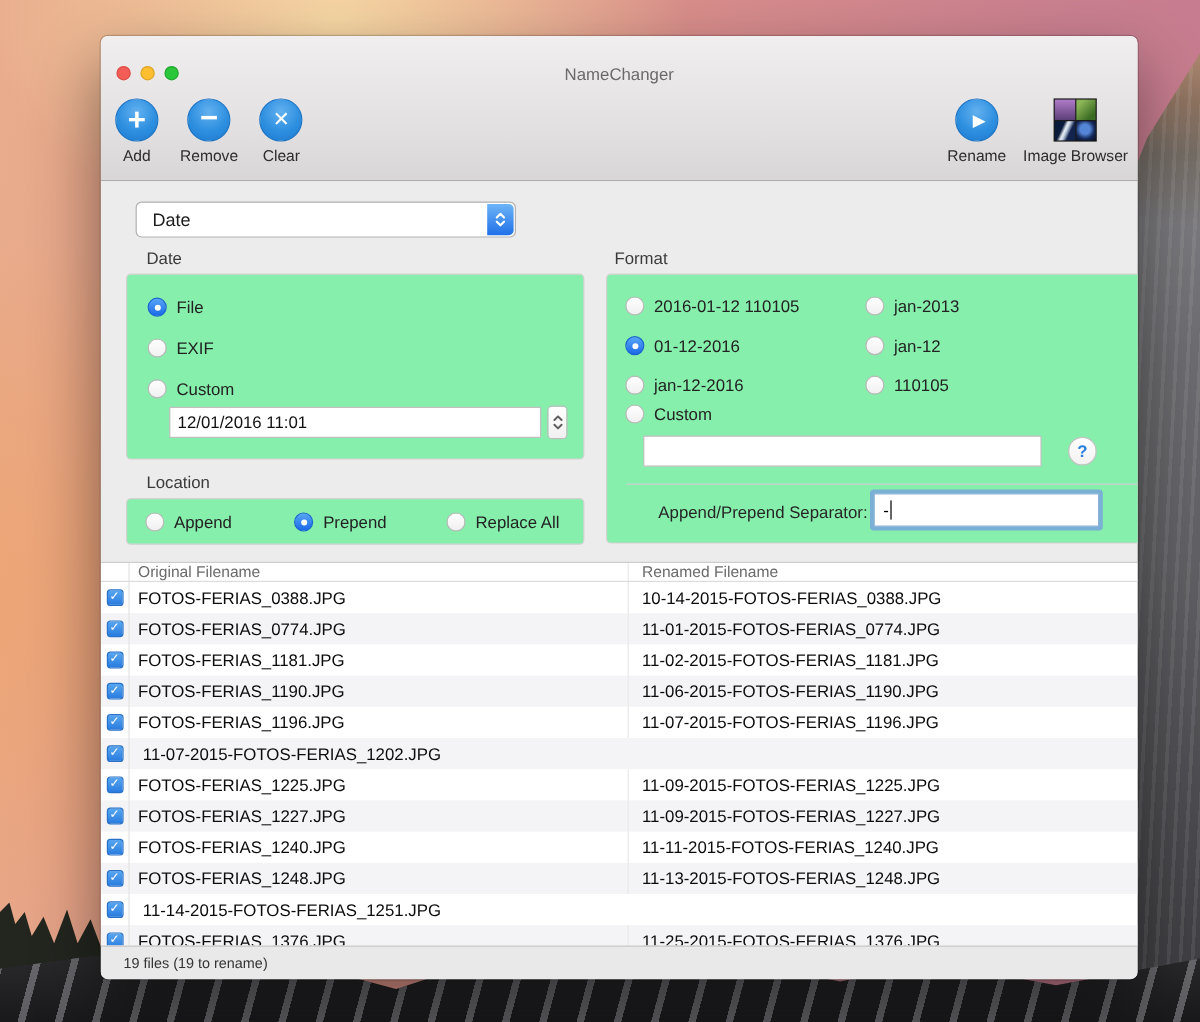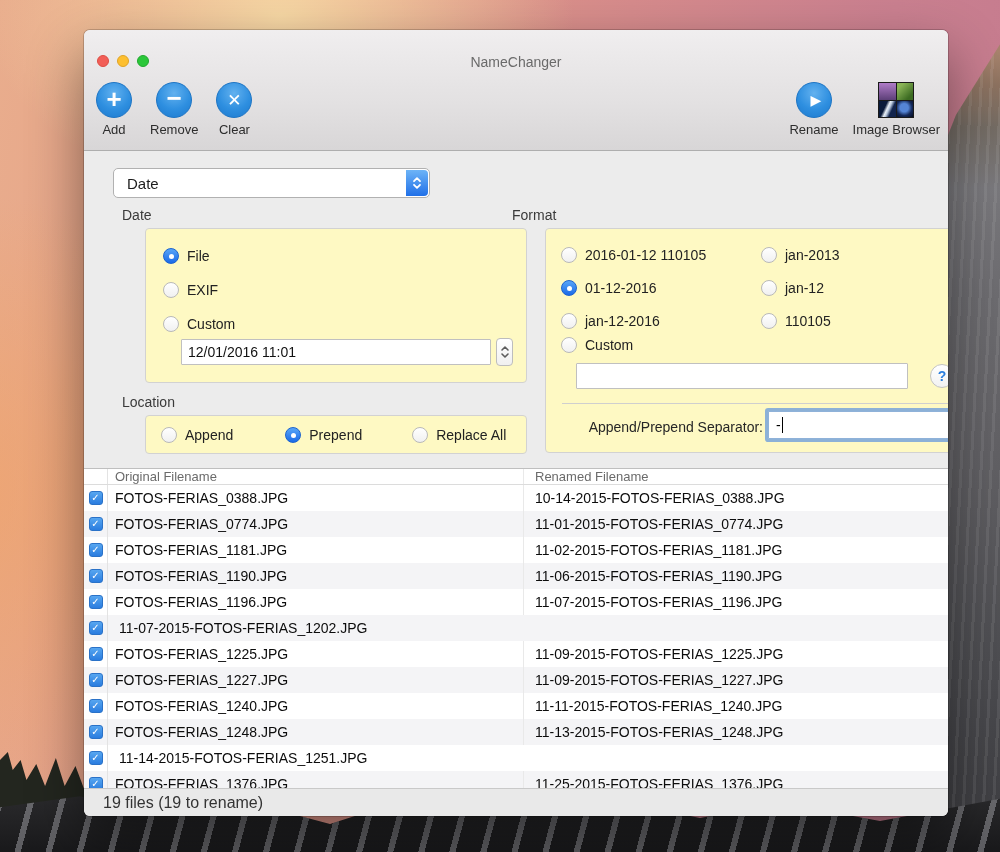--- a/index.html
+++ b/index.html
@@ -94,7 +94,7 @@
   }
 
   .section-label{ position:absolute; font-size:14px; color:#3a3a3a; }
-  .groupbox{ position:absolute; background:#fef9c3; border:1px solid #d2d2d2; border-radius:4px;margin-left:40px; }
+  .groupbox{ position:absolute; background:#86efac; border:1px solid #d2d2d2; border-radius:4px; }
 
   #date-label{ left:38px; top:56px; }
   #date-group{ left:21px; top:77px; width:382px; height:155px; }

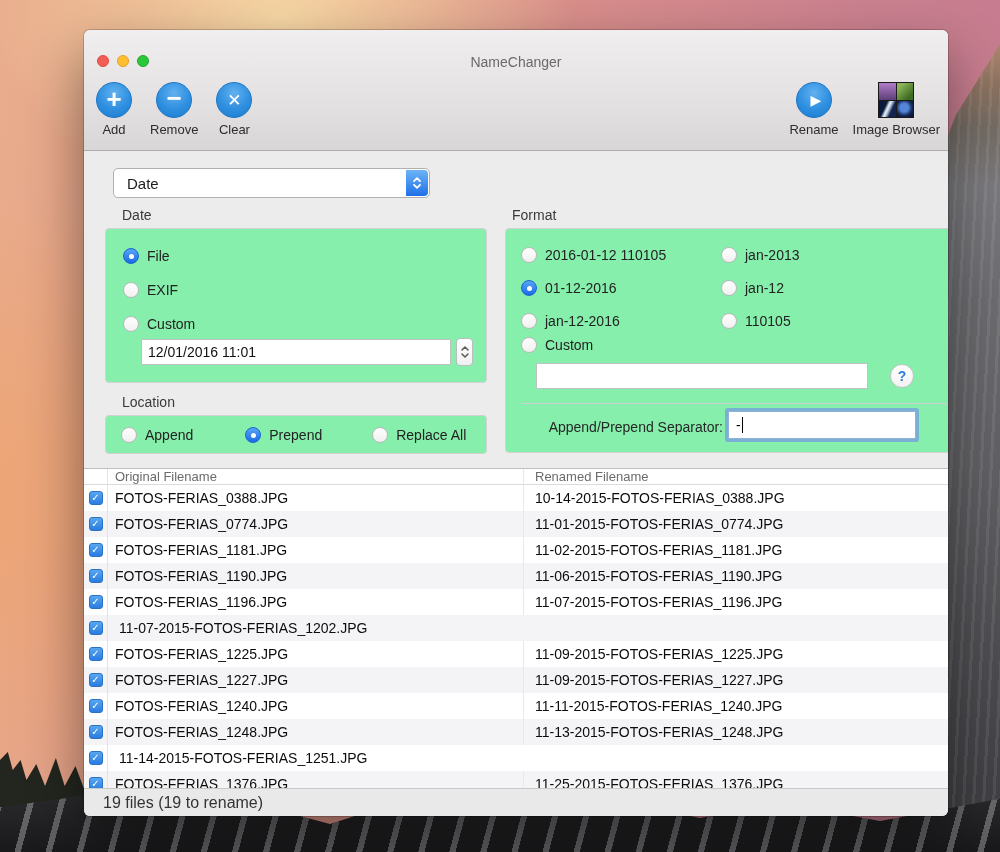--- a/index.html
+++ b/index.html
@@ -179,7 +179,7 @@
   .statusbar{
     height:28px; background:#e9e9e9; border-top:1px solid #c9c9c9;
     display:flex; align-items:center; padding-left:19px;
-    font-size:16px; color:#333;
+    font-size:12px; color:#333;
   }
   svg{ display:block; }
 </style>

